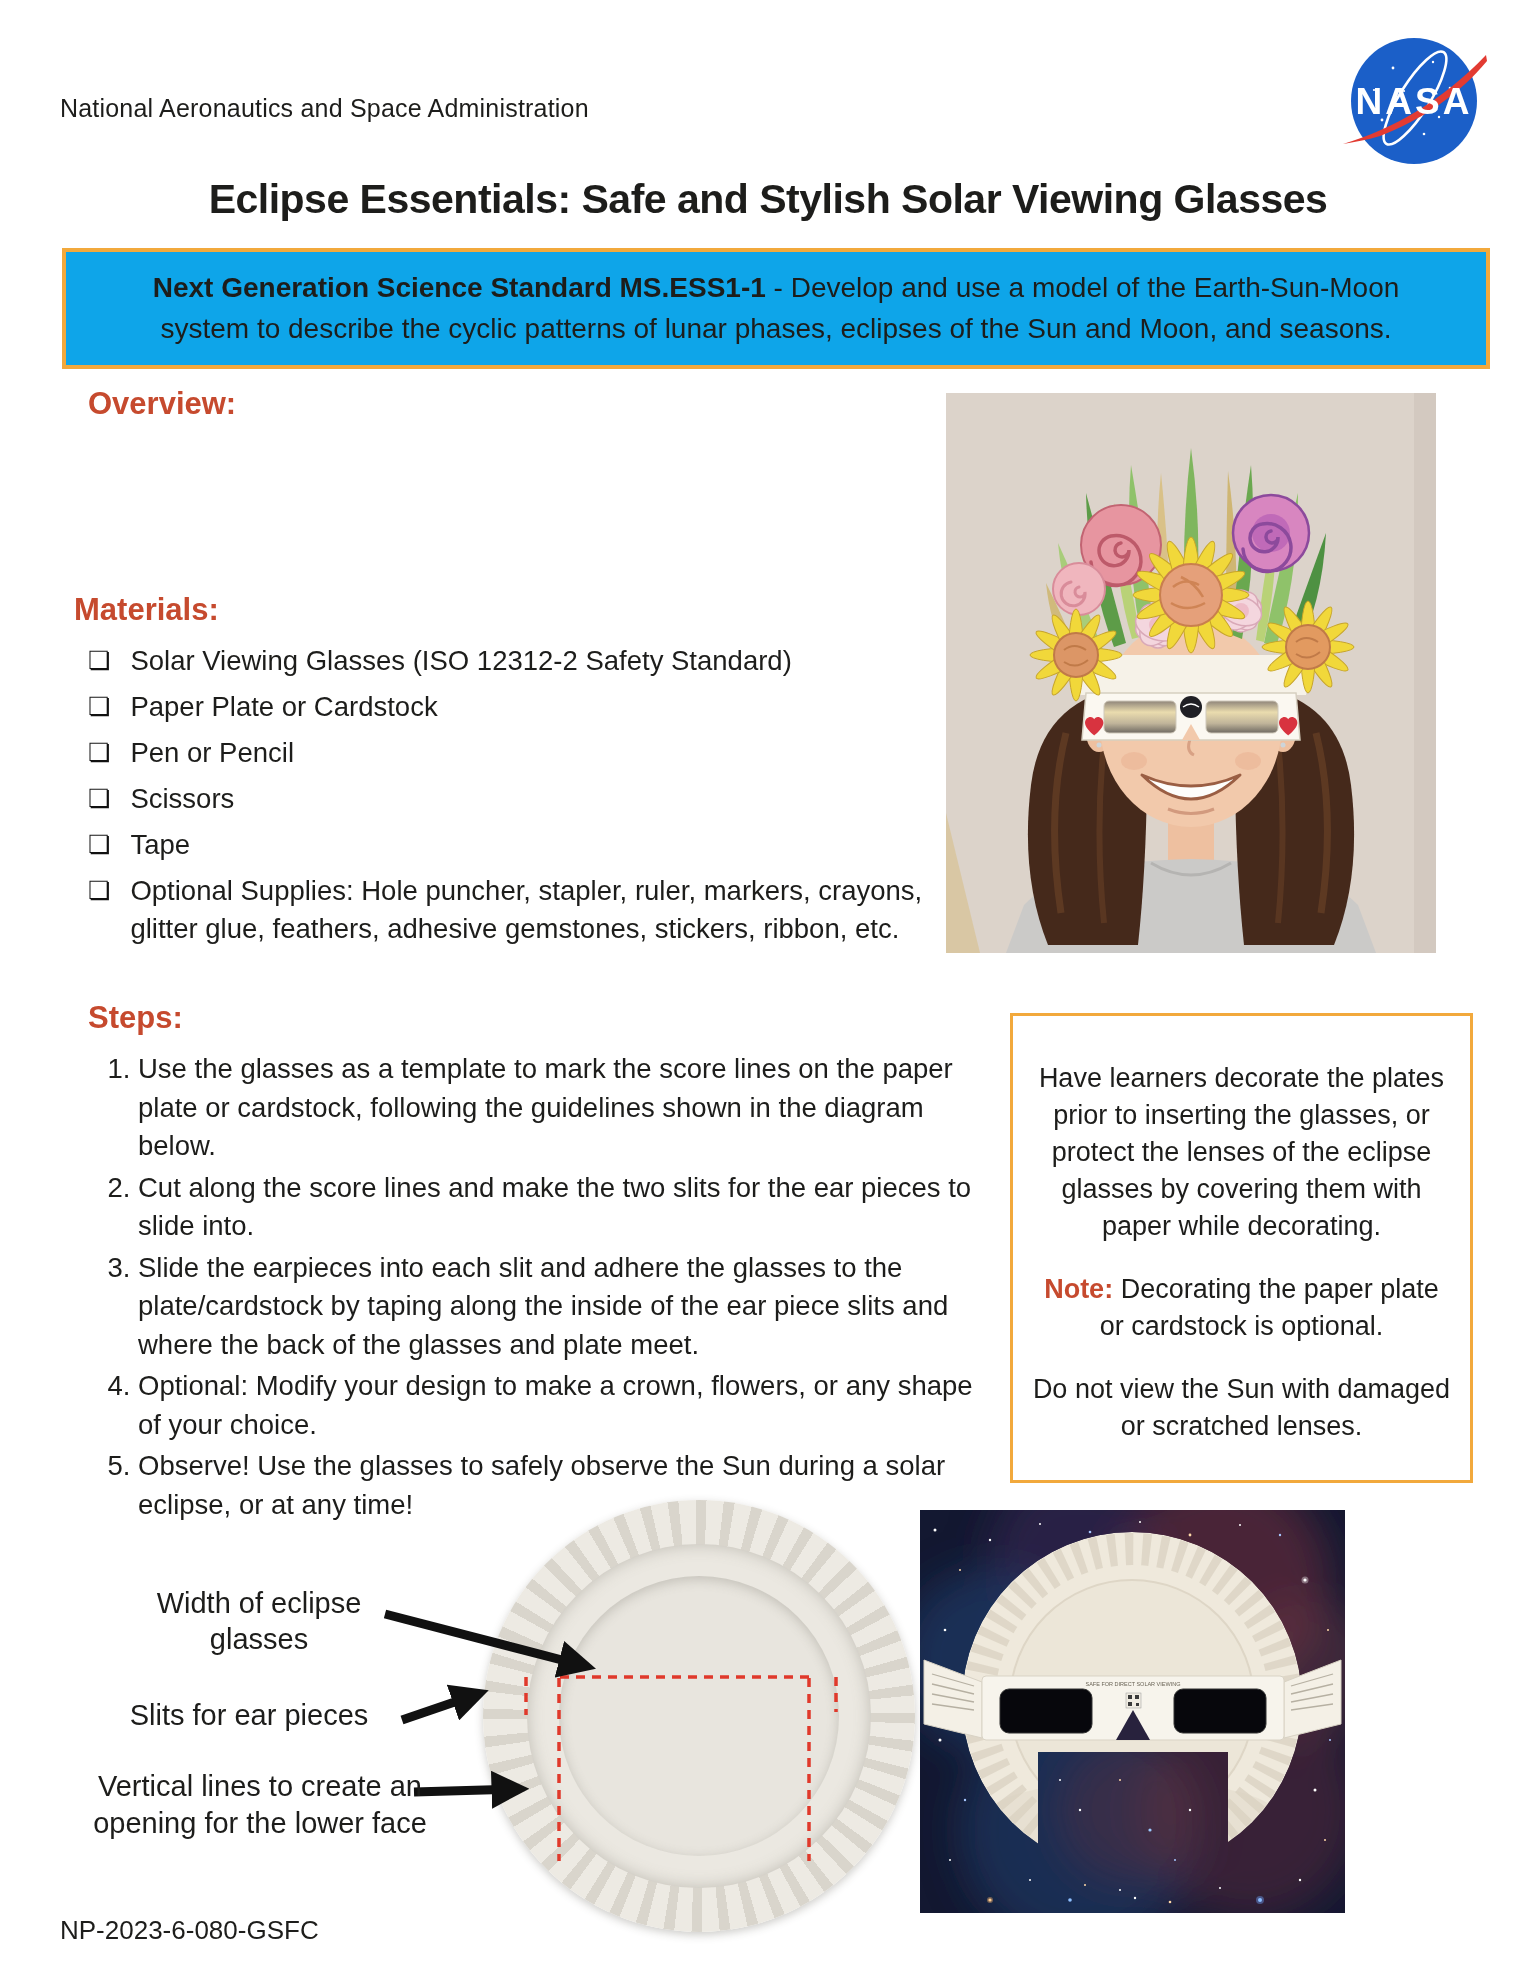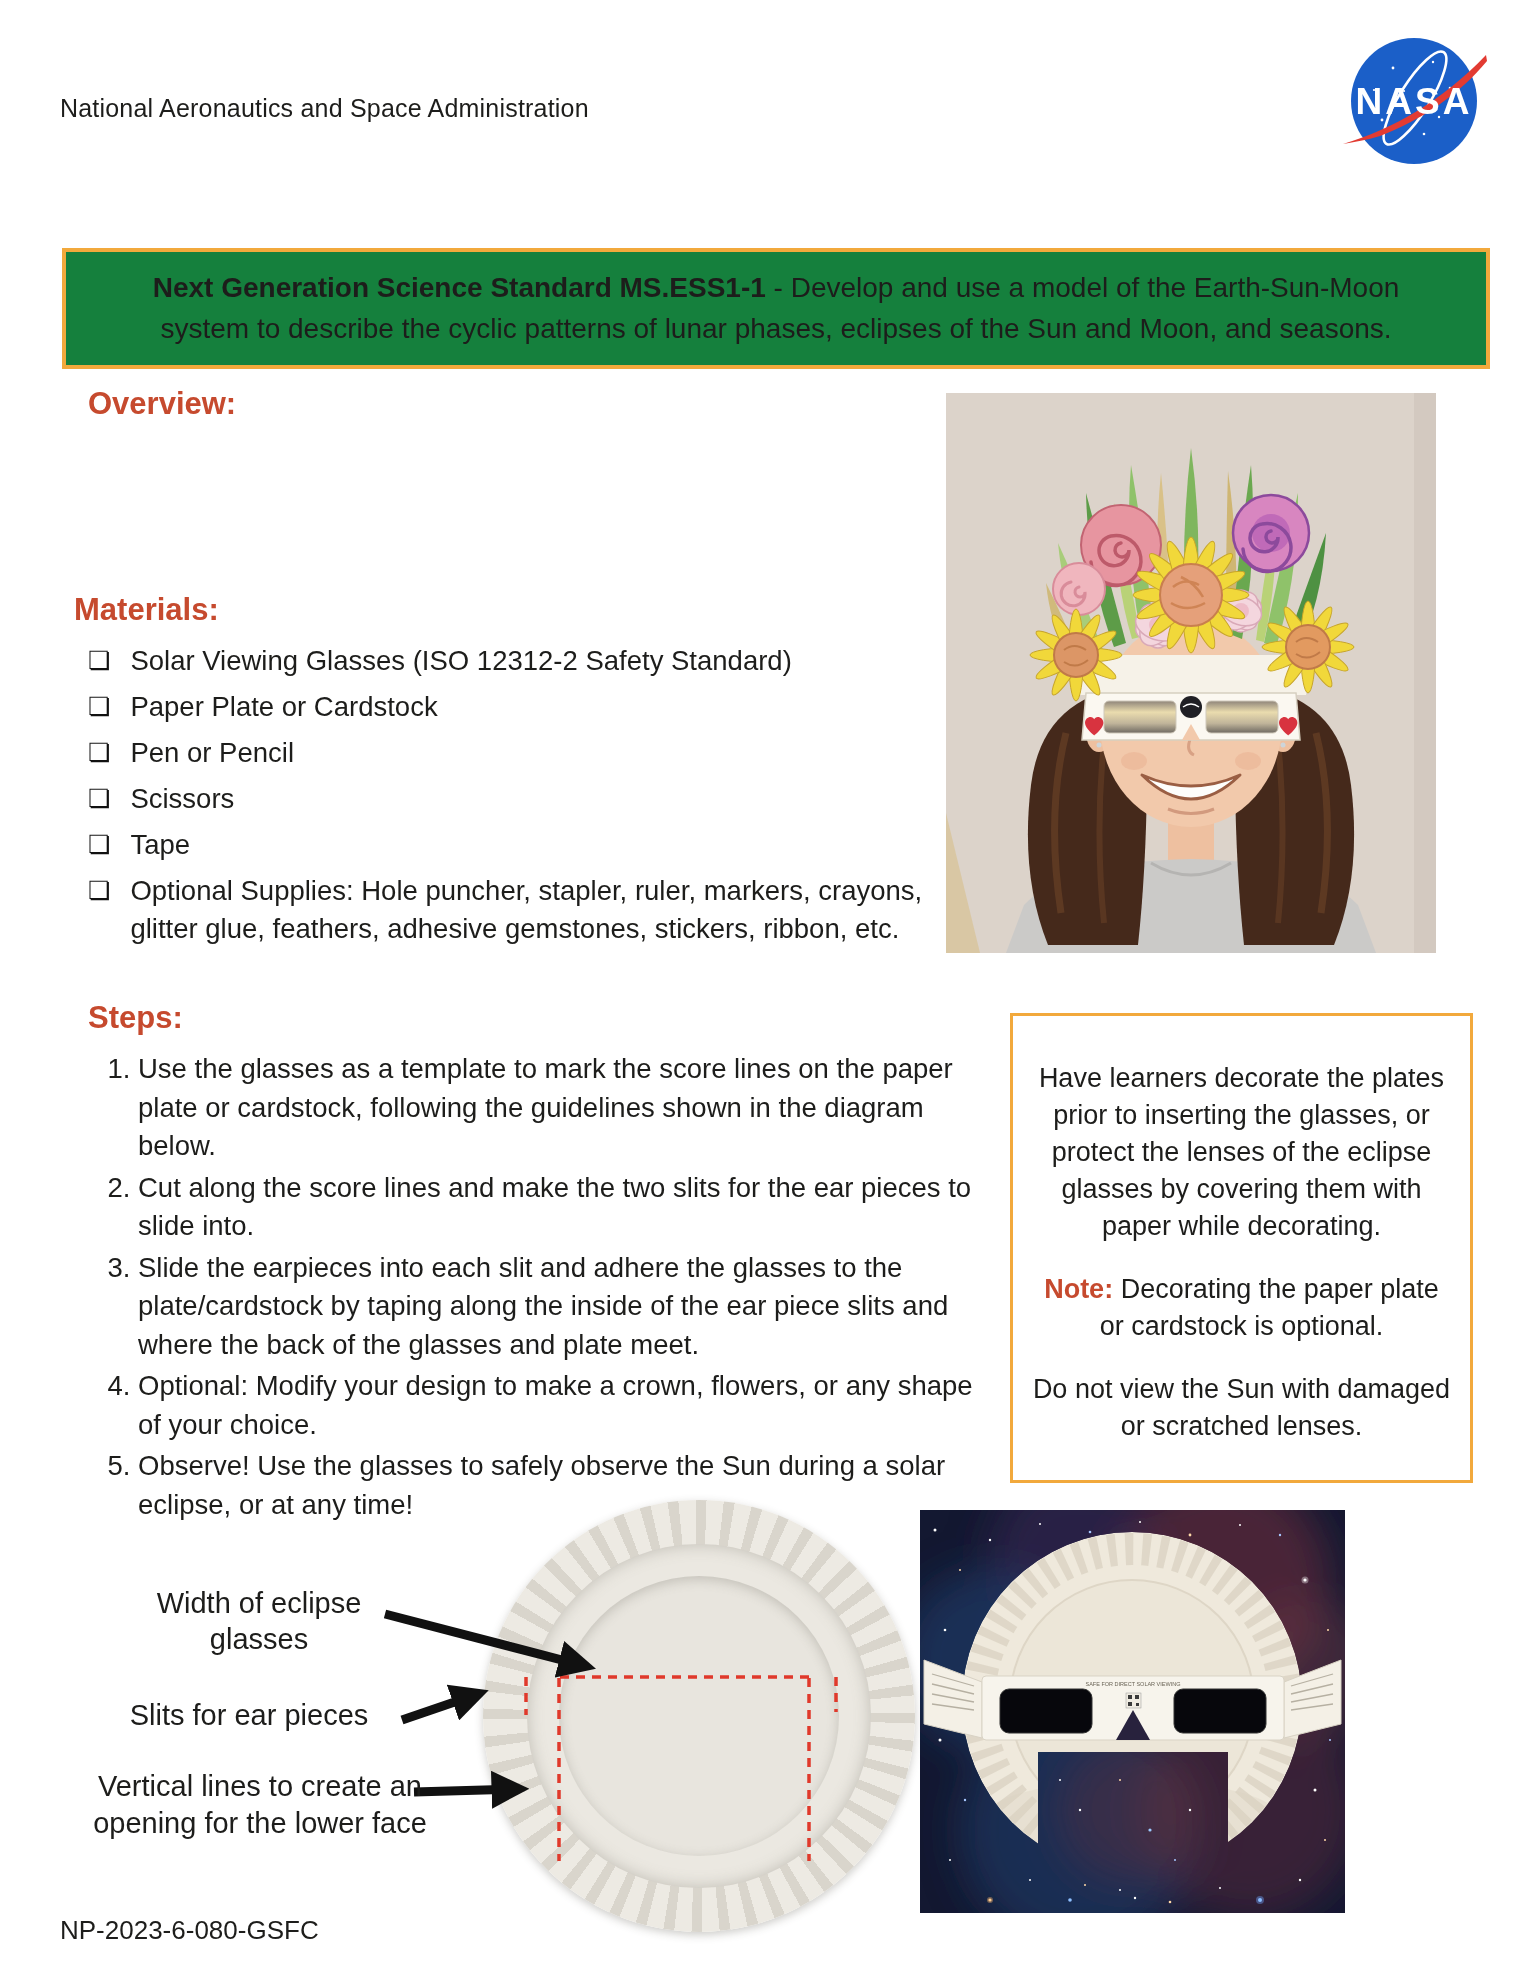--- a/index.html
+++ b/index.html
@@ -98,6 +98,7 @@
     <text x="76" y="86" text-anchor="middle" font-family="Liberation Sans, sans-serif" font-size="37" font-weight="bold" letter-spacing="3" fill="#ffffff">NASA</text>
   </svg>
 
+  <div class="abs page-title">Eclipse Essentials: Safe and Stylish Solar Viewing Glasses</div>
 
   <div class="abs ngss-box">
     <span class="ngss-bold">Next Generation Science Standard MS.ESS1-1</span><span> - Develop and use a model of the Earth-Sun-Moon system to describe the cyclic patterns of lunar phases, eclipses of the Sun and Moon, and seasons.</span>

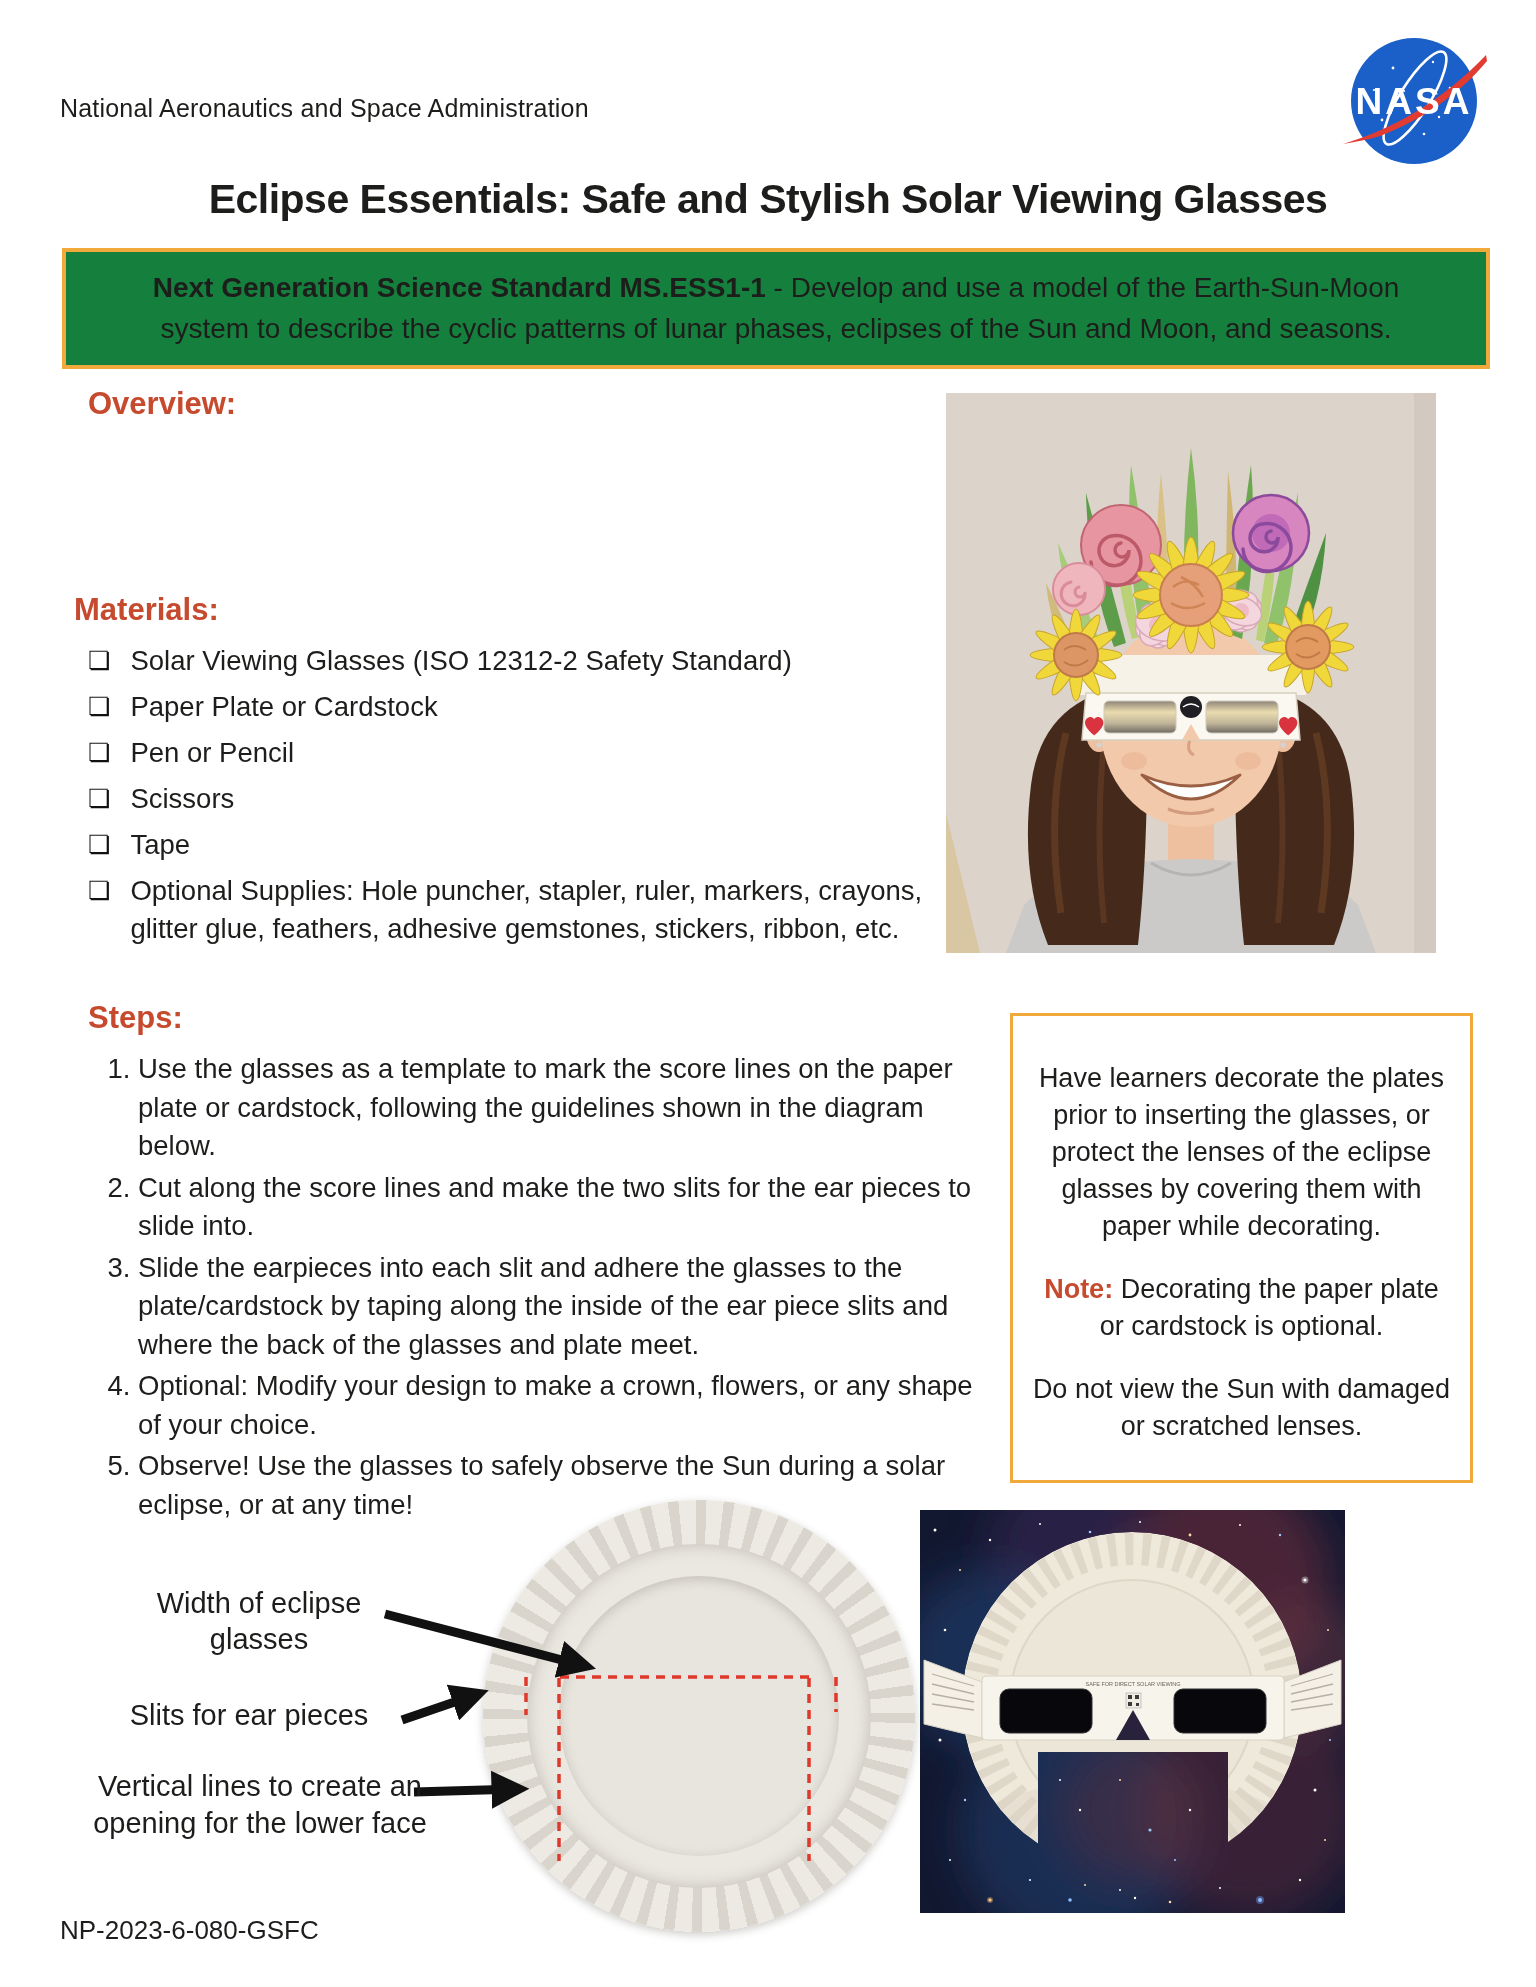--- a/index.html
+++ b/index.html
@@ -19,7 +19,7 @@
     font-size:41px; font-weight:700; letter-spacing:-.5px; }
 
   .ngss-box { left:62px; top:248px; width:1428px; min-height:108px;
-    border:4px solid #F2A93C; background:#15803d; padding:16px 46px;
+    border:4px solid #F2A93C; background:#0ea5e9; padding:16px 46px;
     text-align:center; font-size:28px; line-height:1.45; }
   .ngss-bold { font-weight:700; }
 

